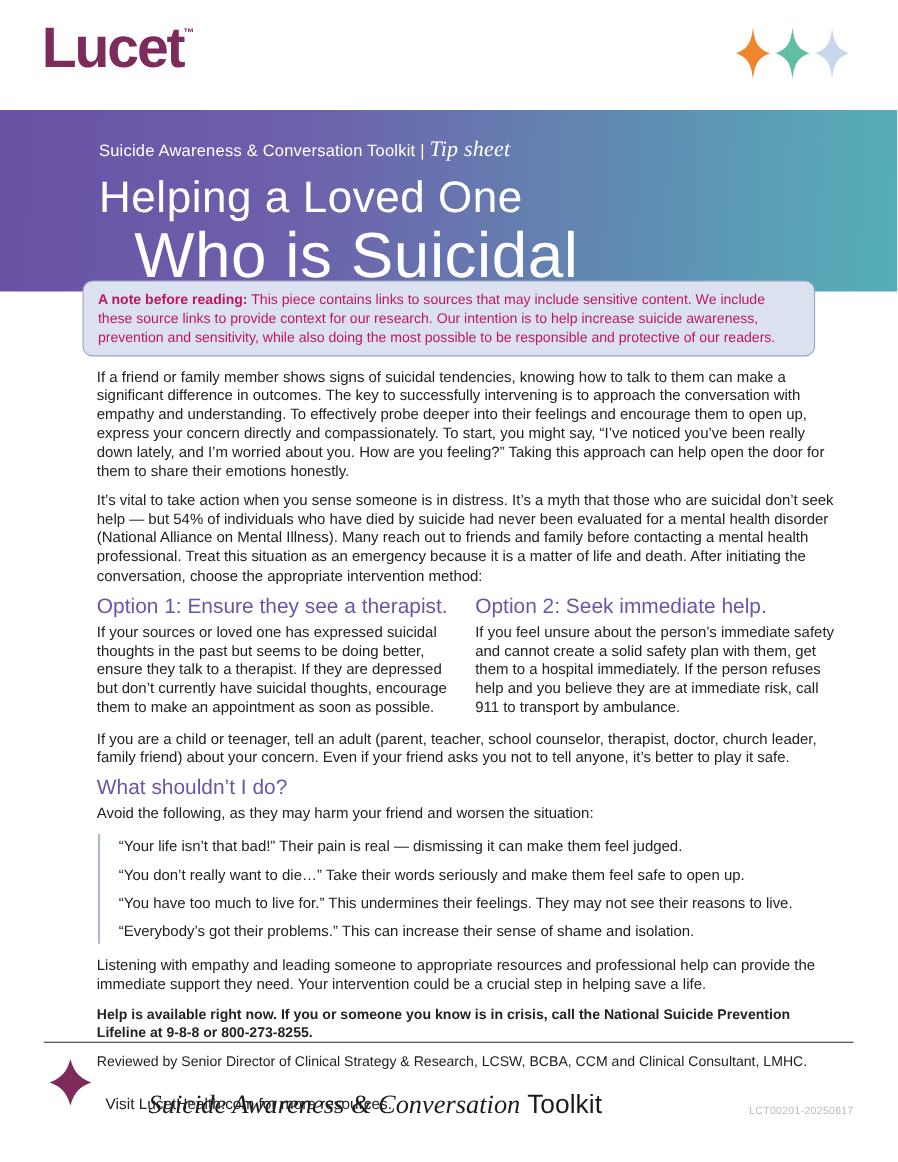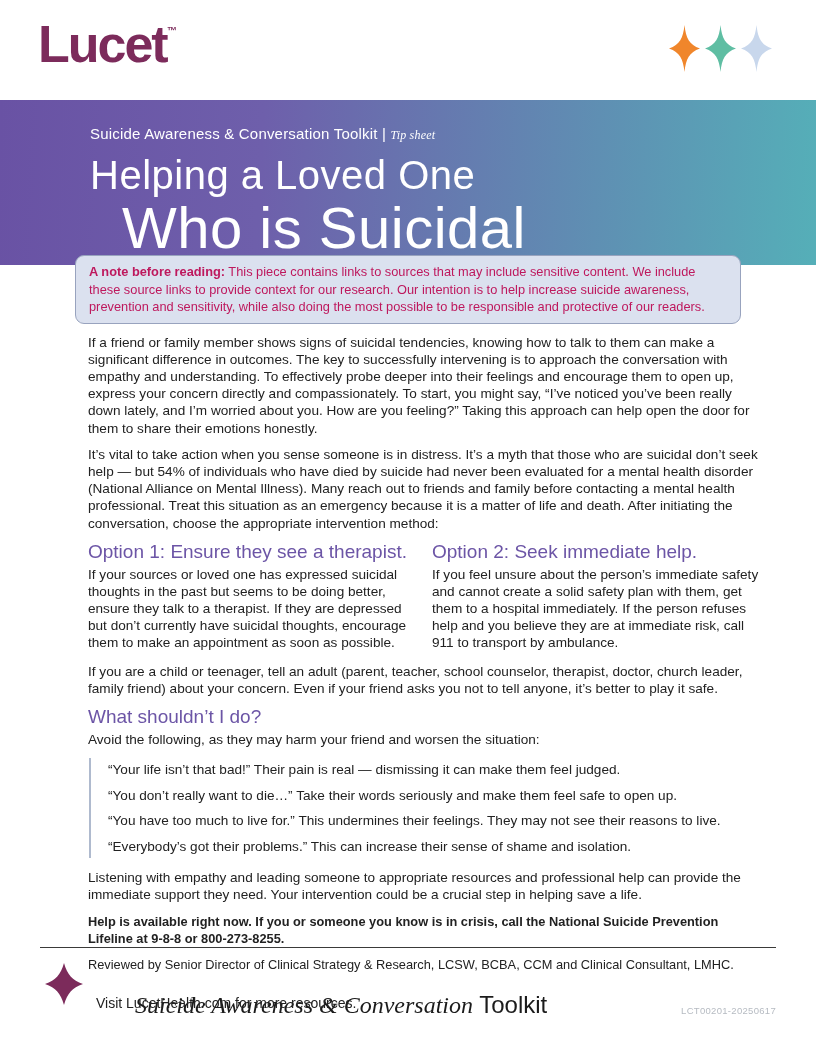--- a/index.html
+++ b/index.html
@@ -28,7 +28,7 @@
     color:#ffffff;
   }
   .eyebrow { padding-top:25px; font-size:15px; letter-spacing:.2px; }
-  .eyebrow .serif { font-family:"Liberation Serif", serif; font-style:italic; font-size:12px; }
+  .eyebrow .serif { font-family:"Liberation Serif", serif; font-style:italic; font-size:20px; }
   .hero-title1 { margin-top:11px; font-size:40px; font-weight:300; letter-spacing:.5px; line-height:1.05; }
   .hero-title2 { margin-top:2px; font-size:58px; font-weight:300; letter-spacing:.5px; line-height:1.05;margin-left:32px; }
 

